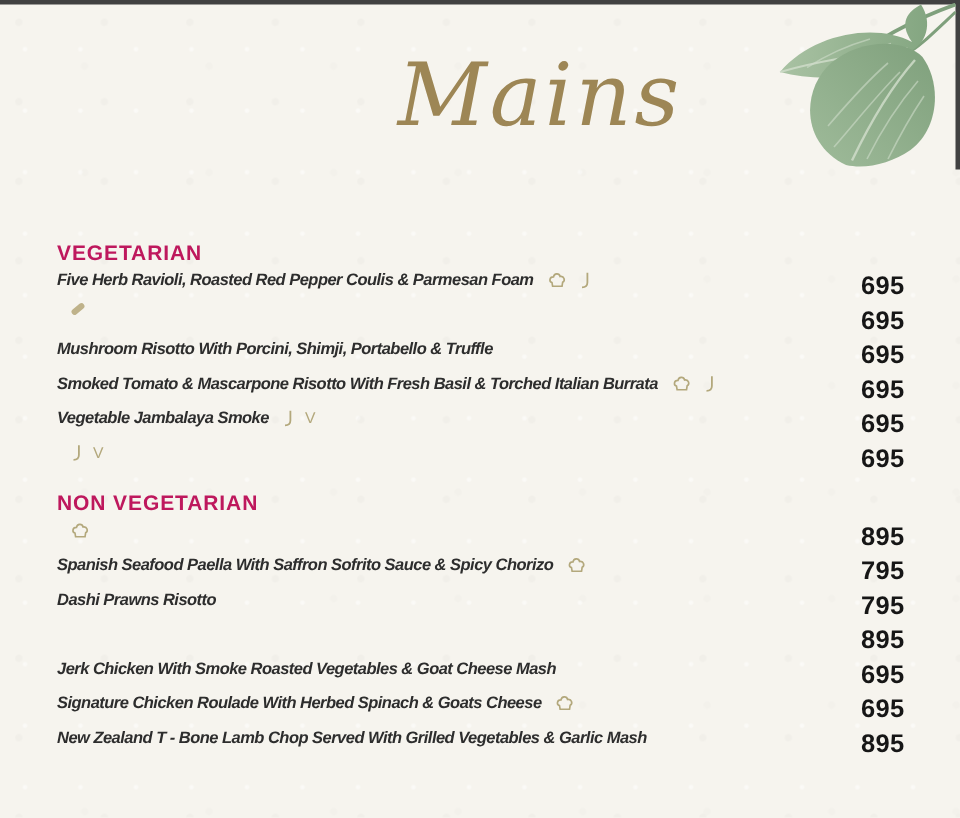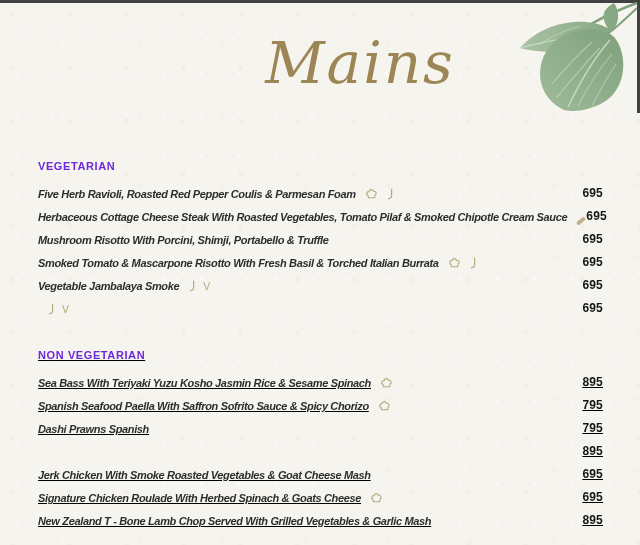--- a/index.html
+++ b/index.html
@@ -25,7 +25,7 @@
   .section{margin:0;}
   .section + .section{margin-top:34px;text-decoration:underline;}
   .section-heading{
-    font-size:11px;font-weight:bold;color:#6d28d9;letter-spacing:.6px;
+    font-size:14px;font-weight:bold;color:#be185d;letter-spacing:.6px;
     margin:0 0 5px 0;
   }
   .row{display:flex;align-items:flex-end;height:23px;}

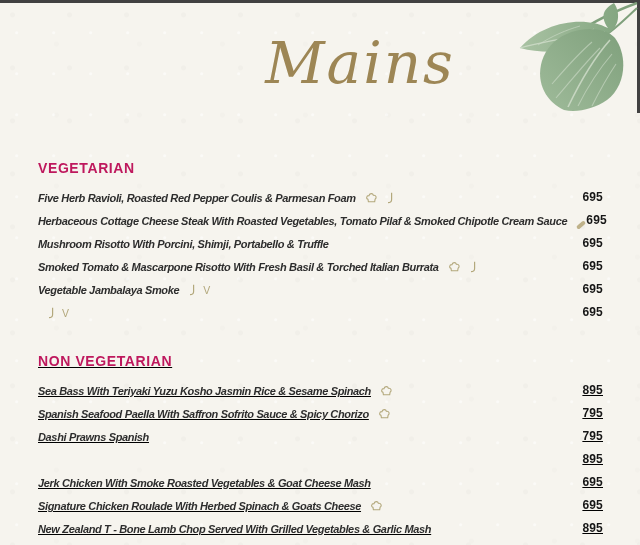--- a/index.html
+++ b/index.html
@@ -28,7 +28,7 @@
     font-size:14px;font-weight:bold;color:#be185d;letter-spacing:.6px;
     margin:0 0 5px 0;
   }
-  .row{display:flex;align-items:flex-end;height:23px;}
+  .row{display:flex;align-items:flex-start;height:23px;}
   .item-name{
     font-style:italic;font-weight:bold;font-size:11px;letter-spacing:-0.35px;
     color:#2d2d2d;white-space:nowrap;

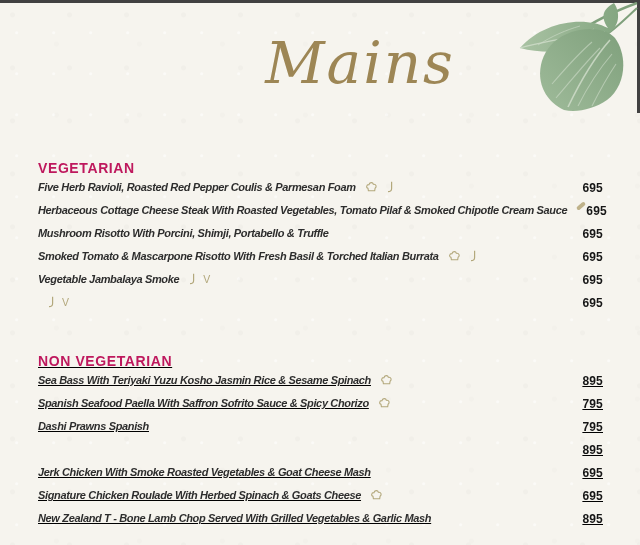--- a/index.html
+++ b/index.html
@@ -38,7 +38,7 @@
   .item-icons .vegan{font-size:10.5px;font-weight:400;font-style:normal;color:#b3a87c;}
   .item-icons .pod{display:inline-block;width:10px;height:4px;border-radius:3px;
     background:#bfb28a;transform:rotate(-40deg);}
-  .item-price{margin-left:auto;font-weight:bold;font-size:12px;color:#161616;letter-spacing:.2px;}
+  .item-price{margin-left:auto;font-weight:bold;font-size:17px;color:#161616;letter-spacing:.2px;}
 </style>
 </head>
 <body>

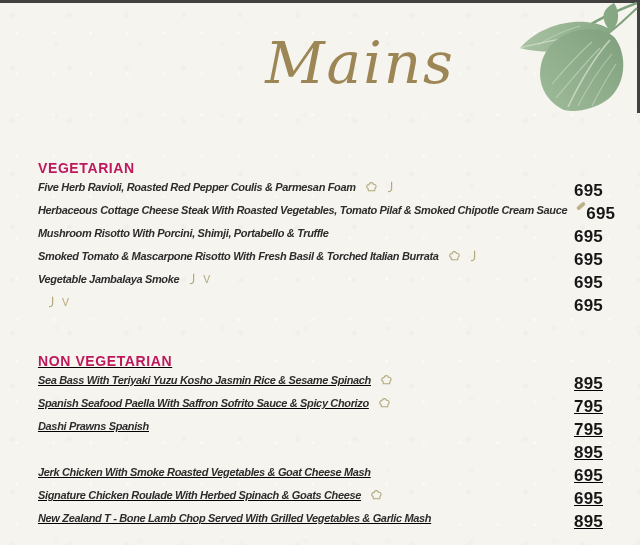--- a/index.html
+++ b/index.html
@@ -94,7 +94,6 @@
     <span class="item-price">695</span>
   </div>
         <div class="row">
-    <span class="item-name">Herbaceous Cottage Cheese Steak With Roasted Vegetables, Tomato Pilaf &amp; Smoked Chipotle Cream Sauce</span>
     <span class="item-icons">
             <span class="icon">
               <span class="pod"></span>

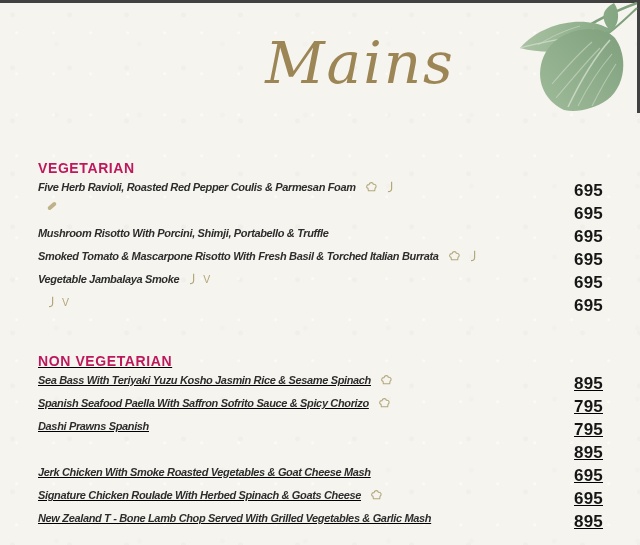--- a/index.html
+++ b/index.html
@@ -23,7 +23,7 @@
   }
   .menu{position:absolute;left:38px;top:160px;width:565px;}
   .section{margin:0;}
-  .section + .section{margin-top:34px;text-decoration:underline;}
+  .section + .section{margin-top:8px;}
   .section-heading{
     font-size:14px;font-weight:bold;color:#be185d;letter-spacing:.6px;
     margin:0 0 5px 0;

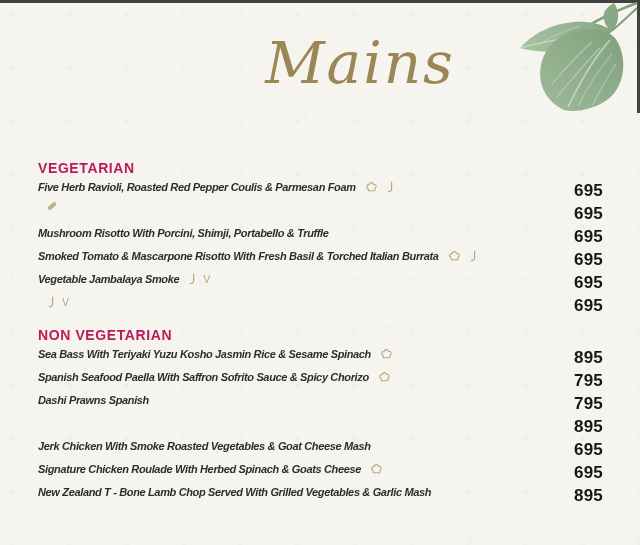--- a/index.html
+++ b/index.html
@@ -151,7 +151,6 @@
     <h2 class="section-heading">NON VEGETARIAN</h2>
     <div class="section-items">
         <div class="row">
-    <span class="item-name">Sea Bass With Teriyaki Yuzu Kosho Jasmin Rice &amp; Sesame Spinach</span>
     <span class="item-icons">
             <span class="icon">
               <svg width="14" height="12" viewBox="0 0 14 12">

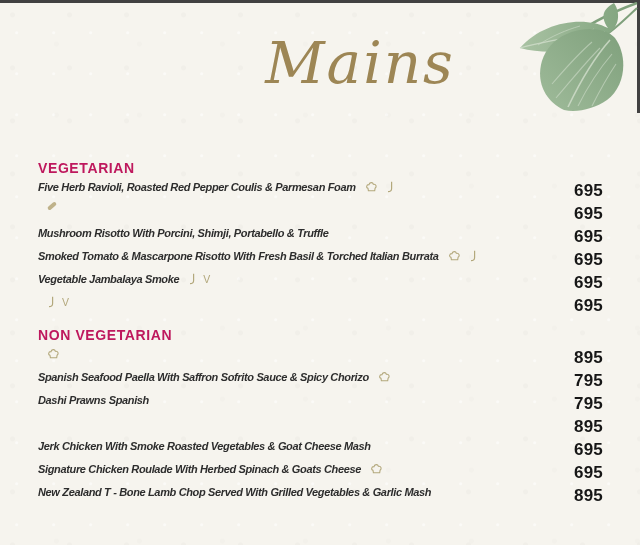--- a/index.html
+++ b/index.html
@@ -172,7 +172,7 @@
     <span class="item-price">795</span>
   </div>
         <div class="row">
-    <span class="item-name">Dashi Prawns Spanish</span>
+    <span class="item-name">Dashi Prawns Risotto</span>
     <span class="item-icons"></span>
     <span class="item-price">795</span>
   </div>

